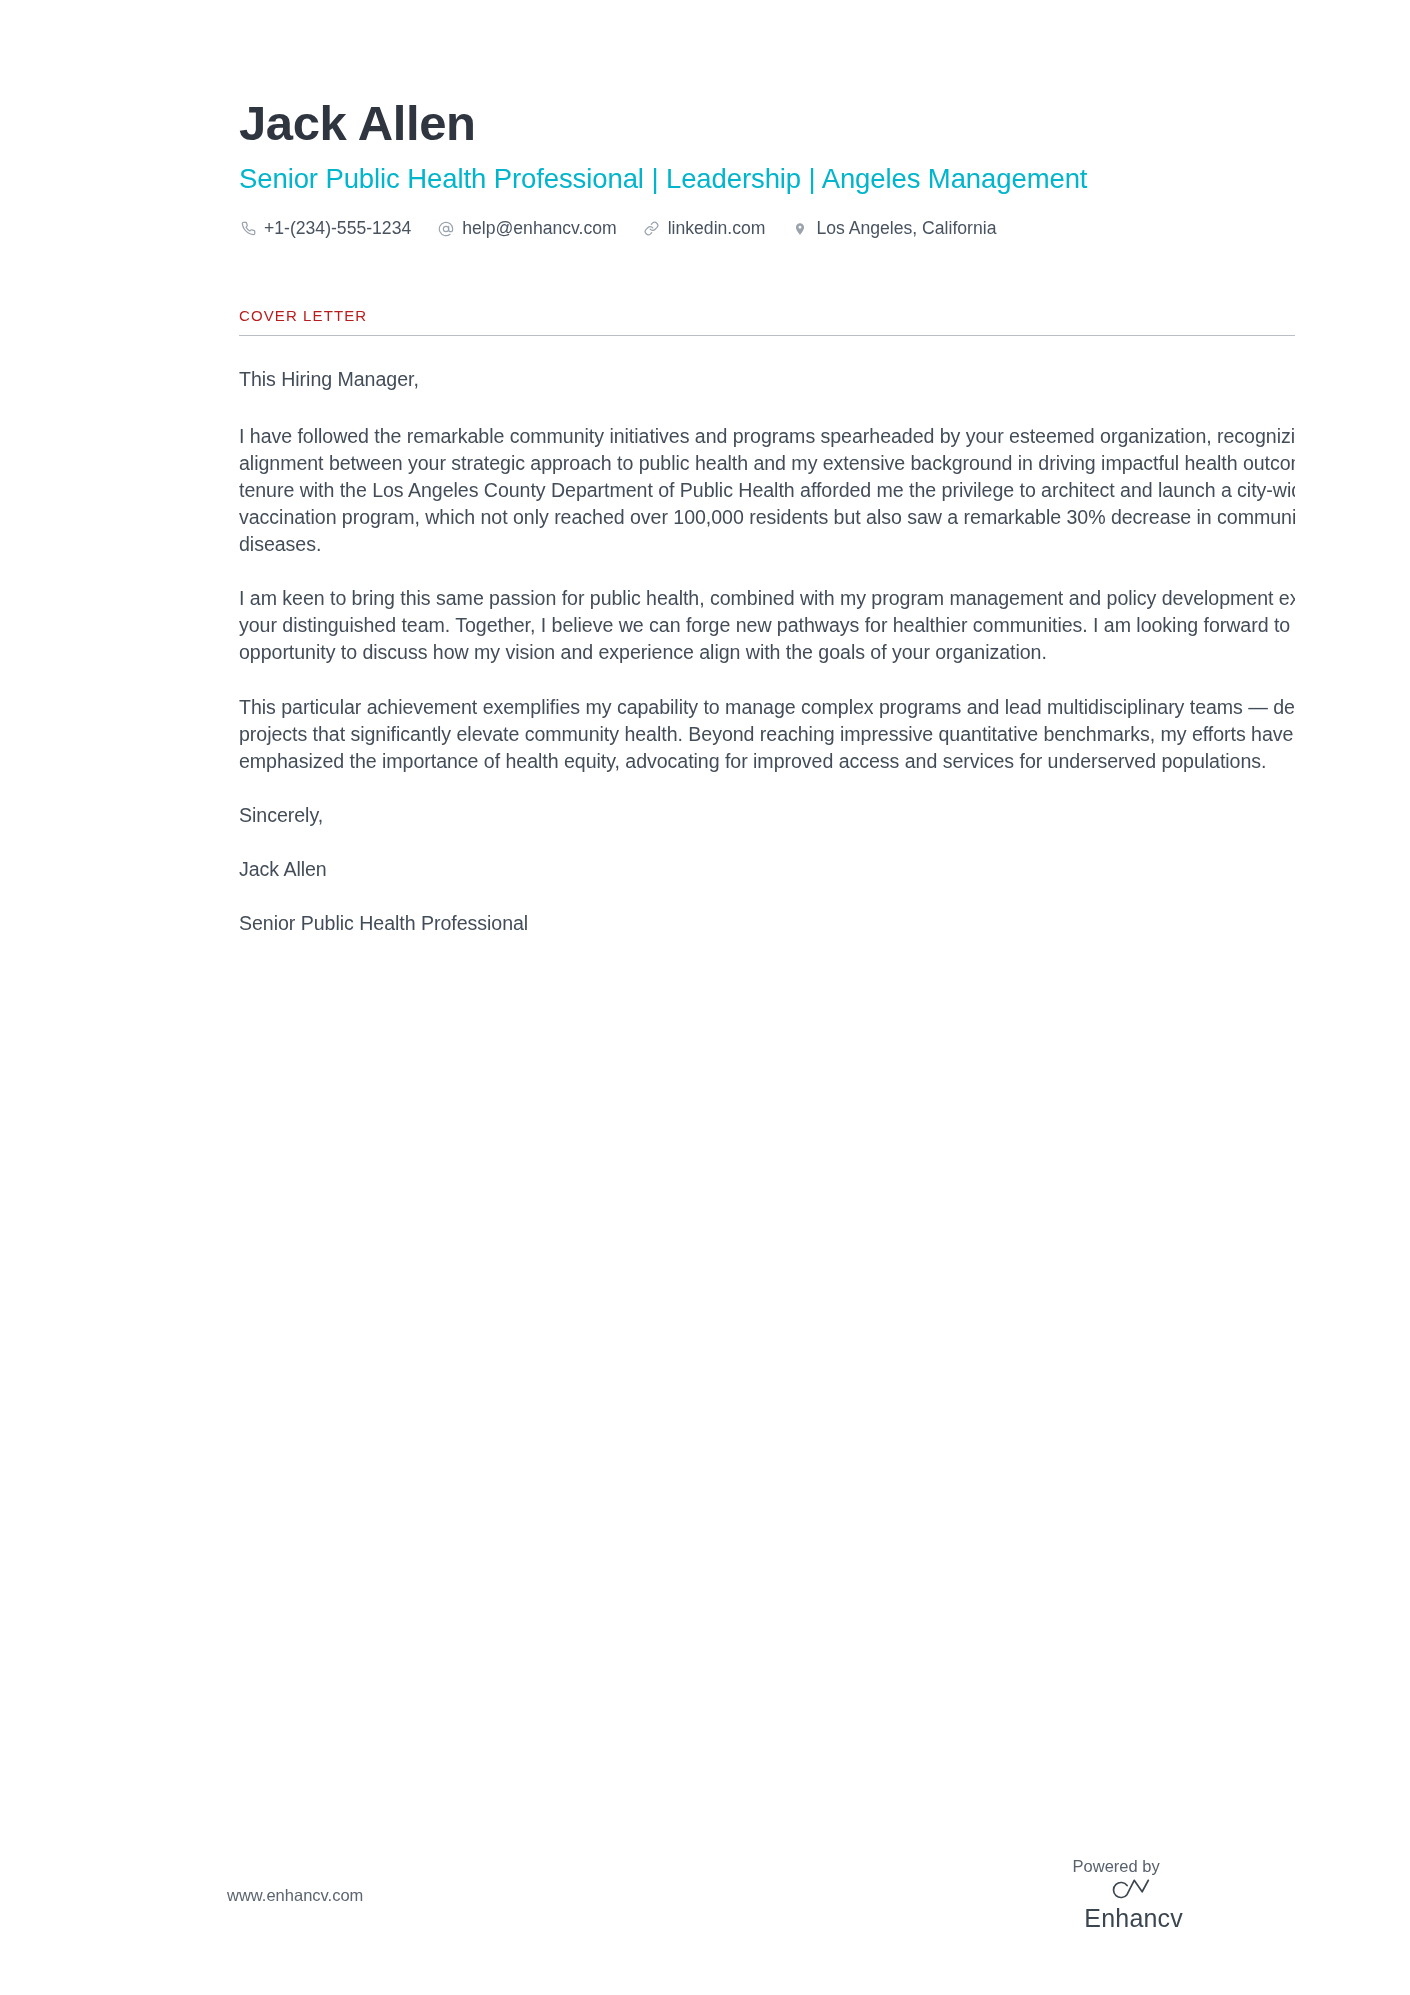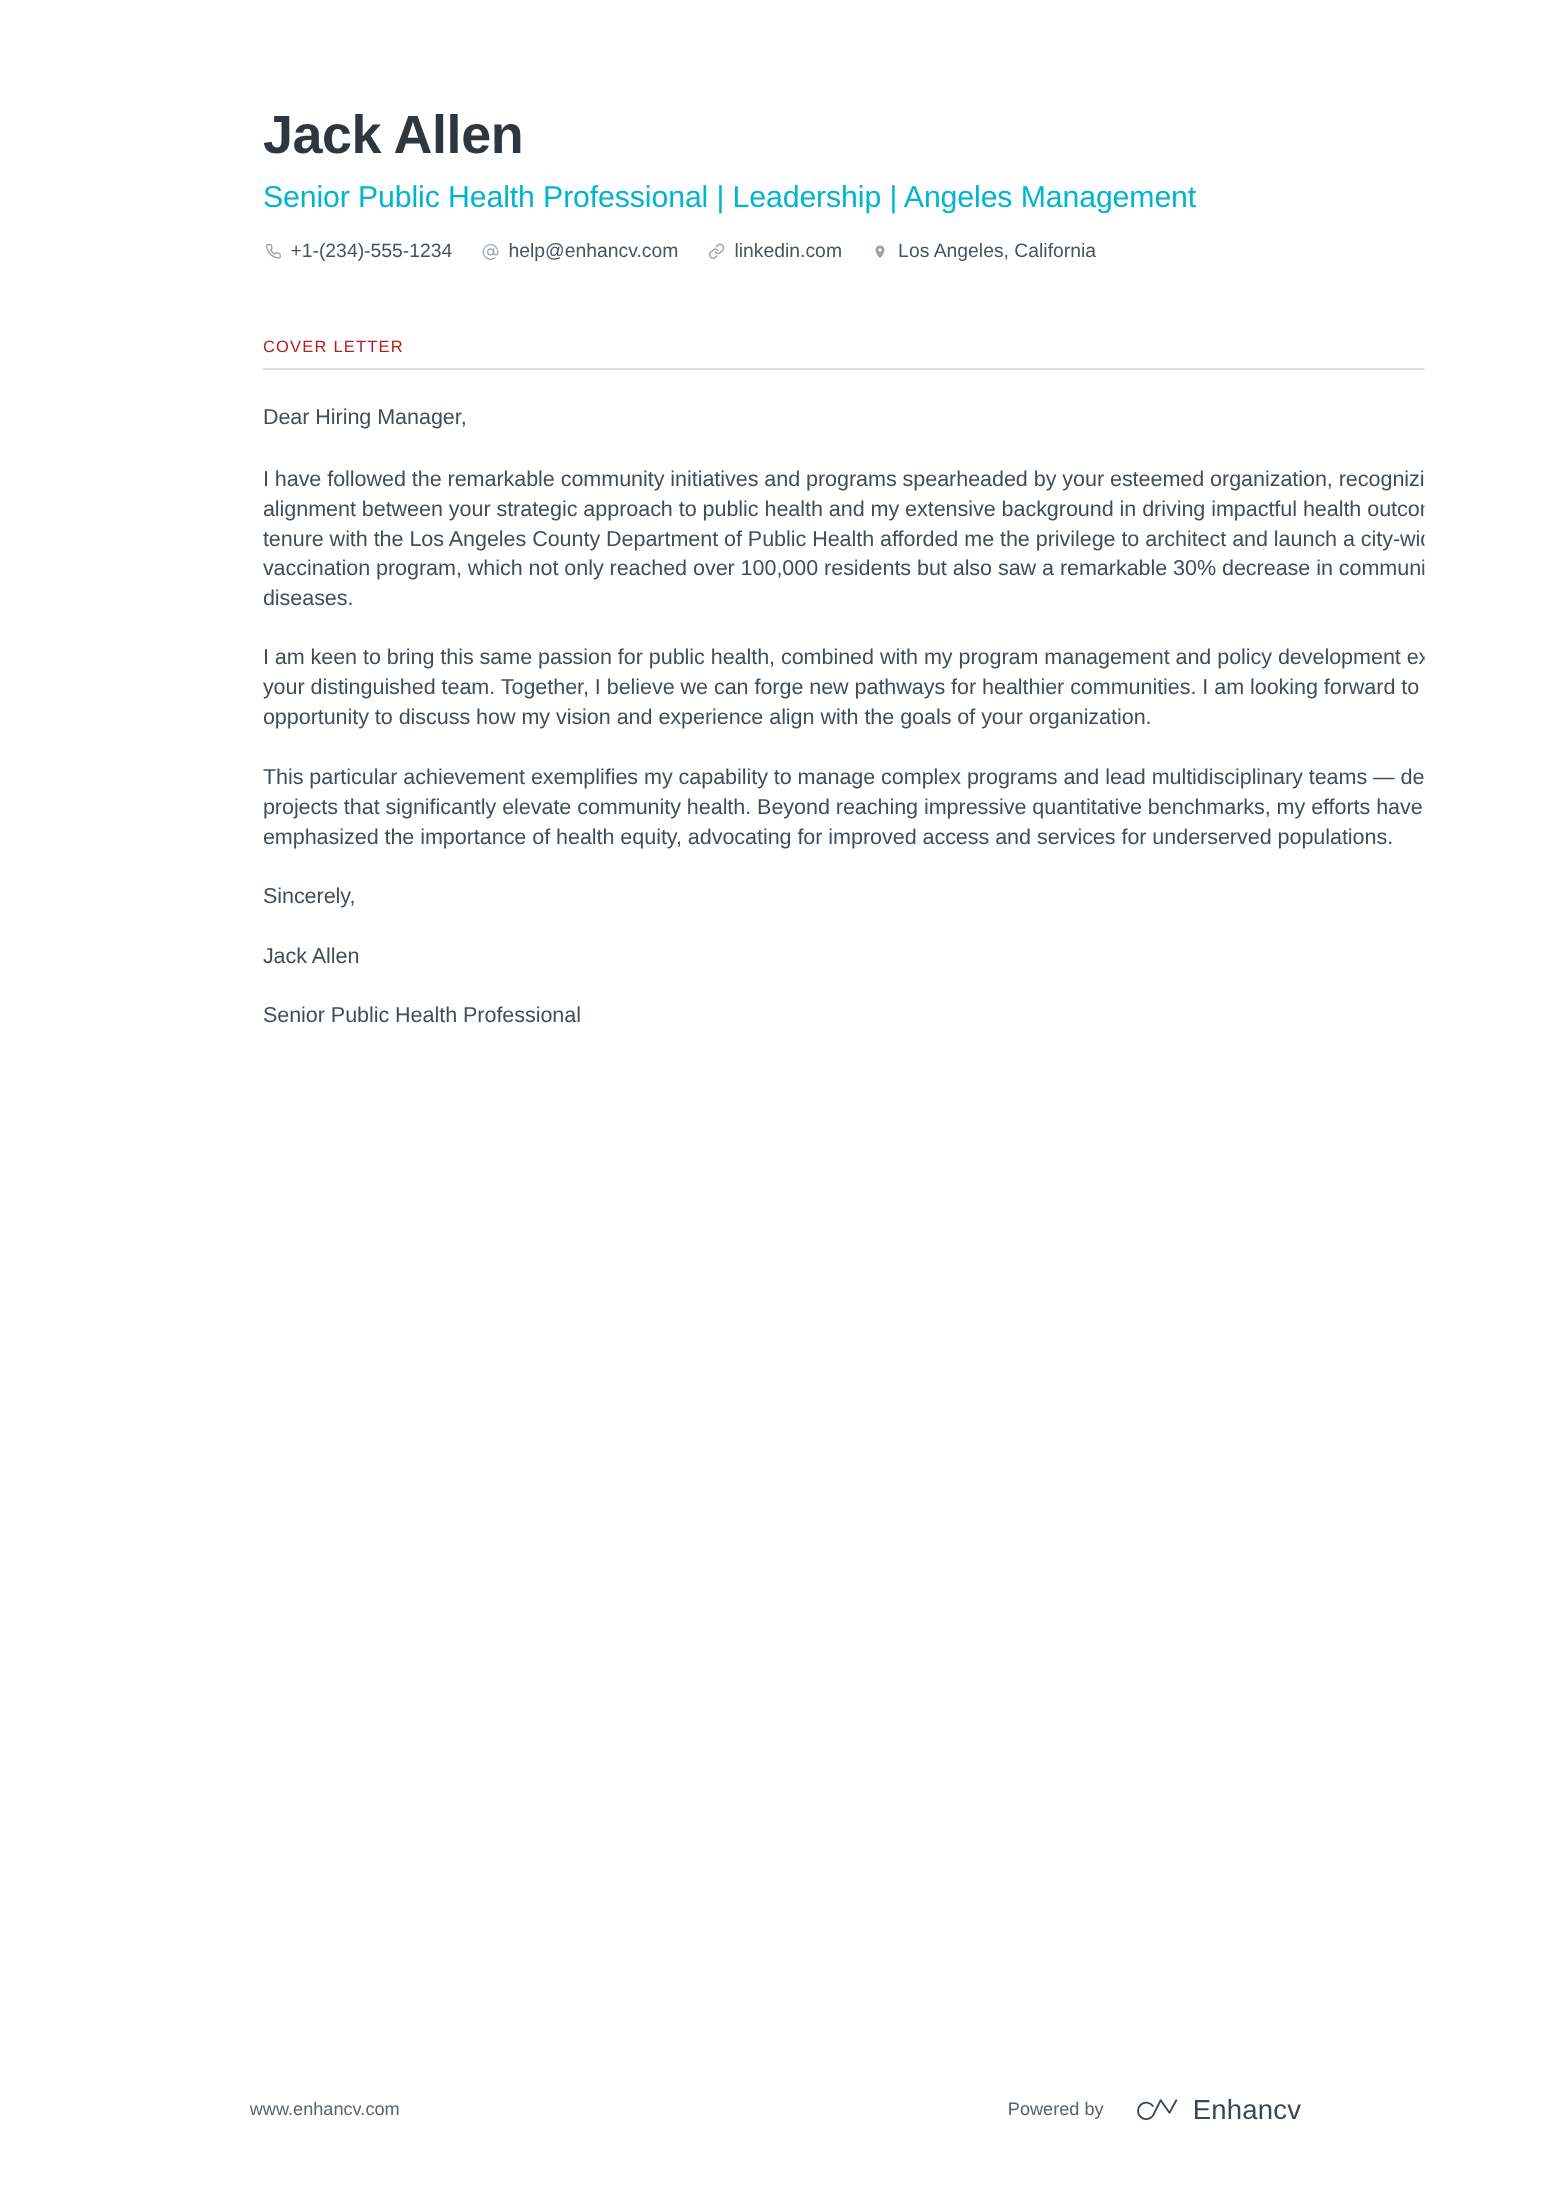--- a/index.html
+++ b/index.html
@@ -199,7 +199,7 @@
       <div class="section-rule"></div>
 
       <div class="letter">
-        <p class="salutation">Dear Hiring Manager,</p>
+        <p class="salutation">This Hiring Manager,</p>
         <p>I have followed the remarkable community initiatives and programs spearheaded by your esteemed organization, recognizing the alignment between your strategic approach to public health and my extensive background in driving impactful health outcomes. My tenure with the Los Angeles County Department of Public Health afforded me the privilege to architect and launch a city-wide vaccination program, which not only reached over 100,000 residents but also saw a remarkable 30% decrease in communicable diseases.</p>
         <p>I am keen to bring this same passion for public health, combined with my program management and policy development expertise, to your distinguished team. Together, I believe we can forge new pathways for healthier communities. I am looking forward to the opportunity to discuss how my vision and experience align with the goals of your organization.</p>
         <p>This particular achievement exemplifies my capability to manage complex programs and lead multidisciplinary teams — delivering projects that significantly elevate community health. Beyond reaching impressive quantitative benchmarks, my efforts have consistently emphasized the importance of health equity, advocating for improved access and services for underserved populations.</p>

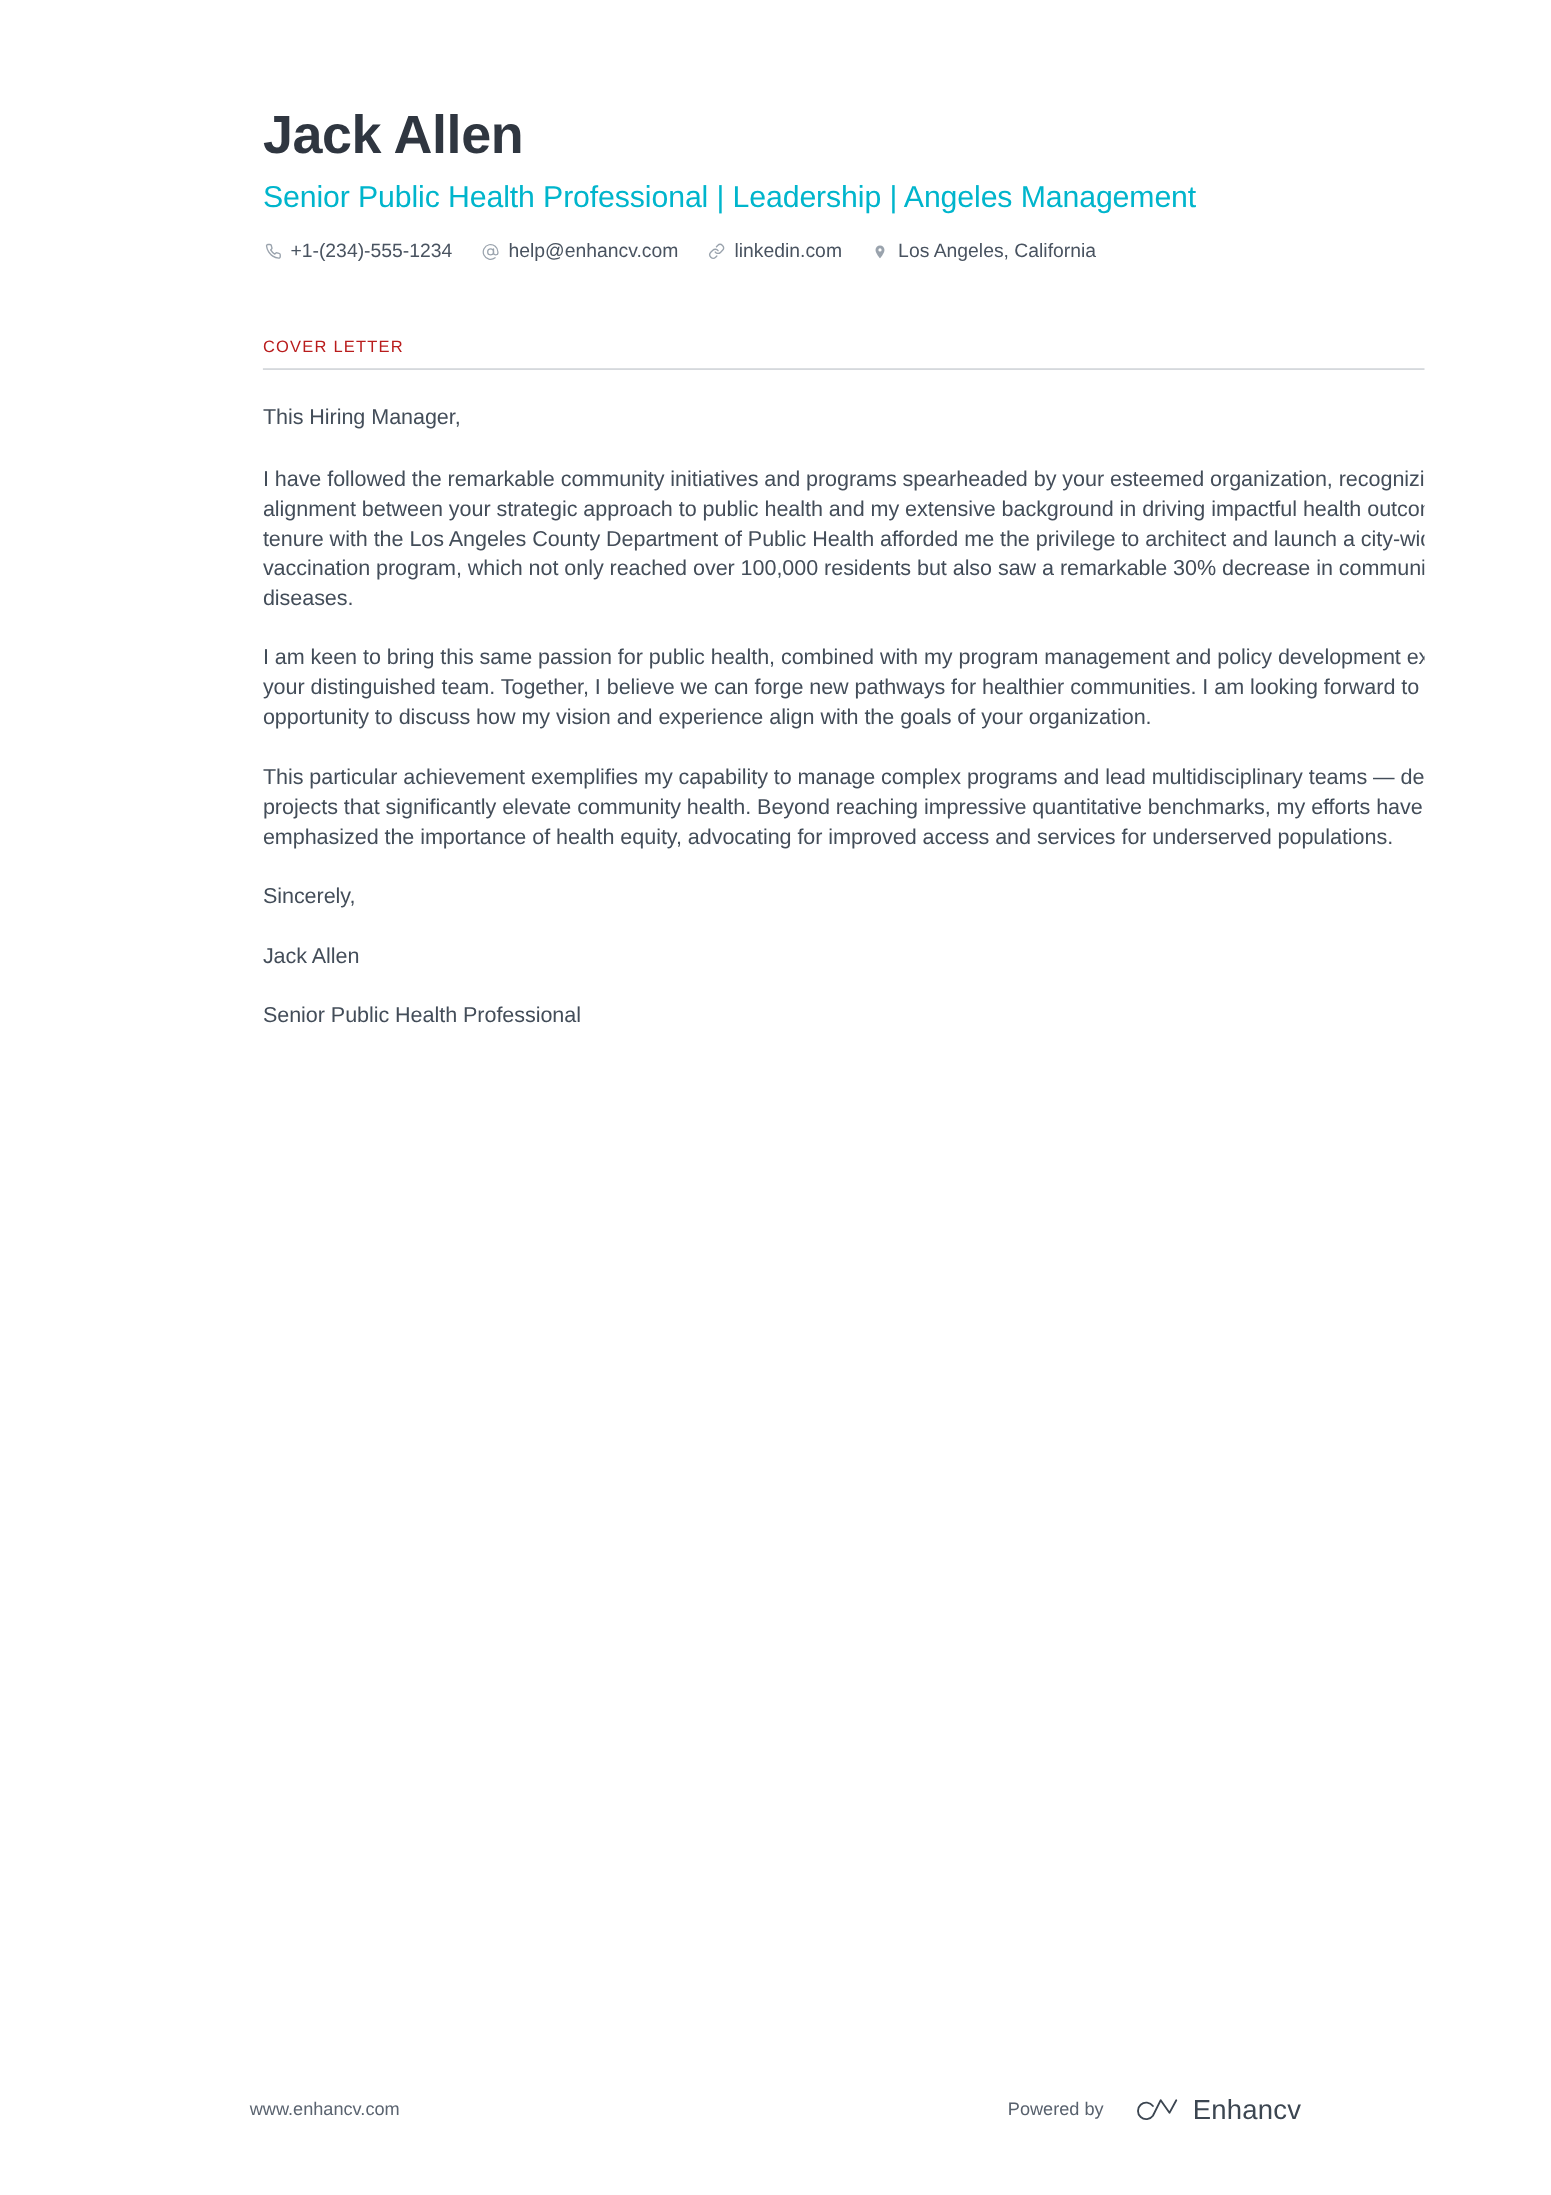--- a/index.html
+++ b/index.html
@@ -122,6 +122,7 @@
   .footer-brand {
     display: flex;
     align-items: center;
+    flex-direction: column;
   }
   .powered-by {
     font-size: 16.5px;

